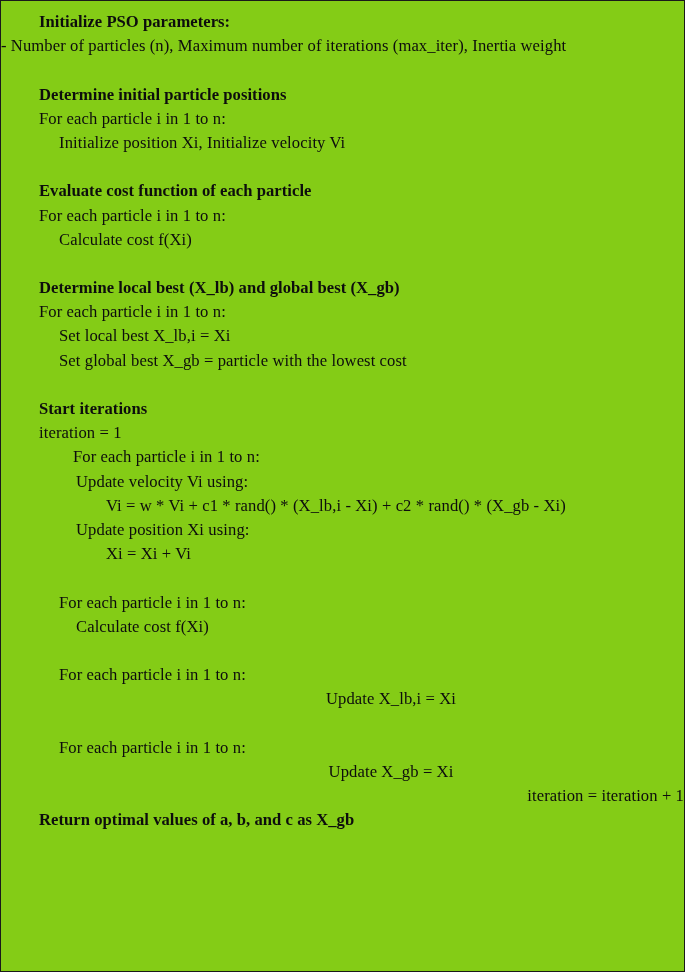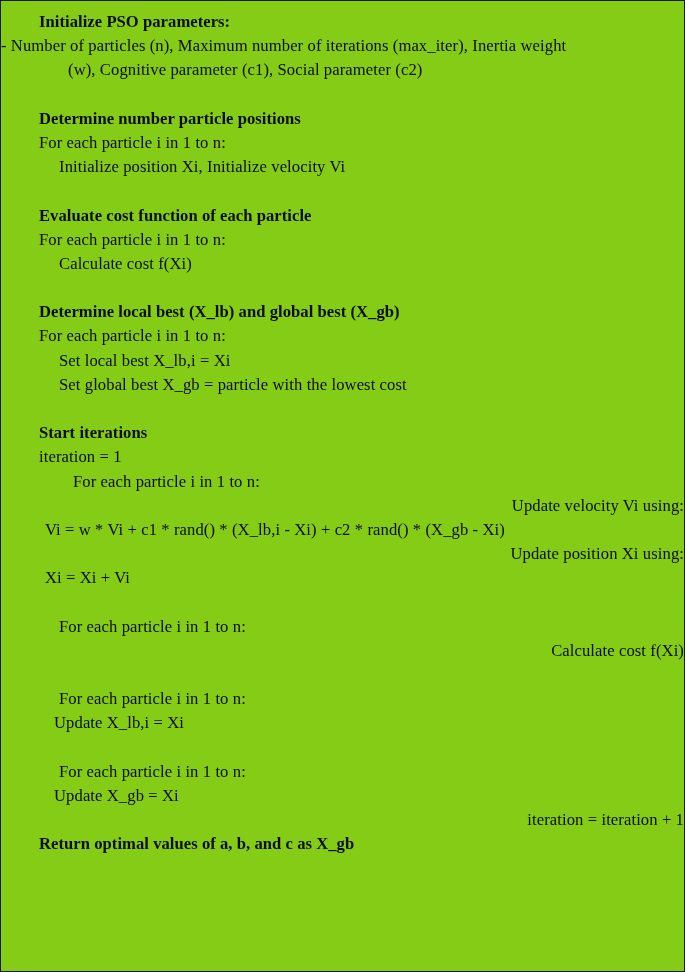--- a/index.html
+++ b/index.html
@@ -59,7 +59,6 @@
   <div id="code-listing">
       <span class="code-line ind-0 bold">Initialize PSO parameters:</span>
       <span class="code-line ind-2">- Number of particles (n), Maximum number of iterations (max_iter), Inertia weight</span>
-      <span class="code-line ind-4">(w), Cognitive parameter (c1), Social parameter (c2)</span>
       <span class="code-line ind-0 blank"></span>
       <span class="code-line ind-0 bold">Determine number particle positions</span>
       <span class="code-line ind-0">For each particle i in 1 to n:</span>

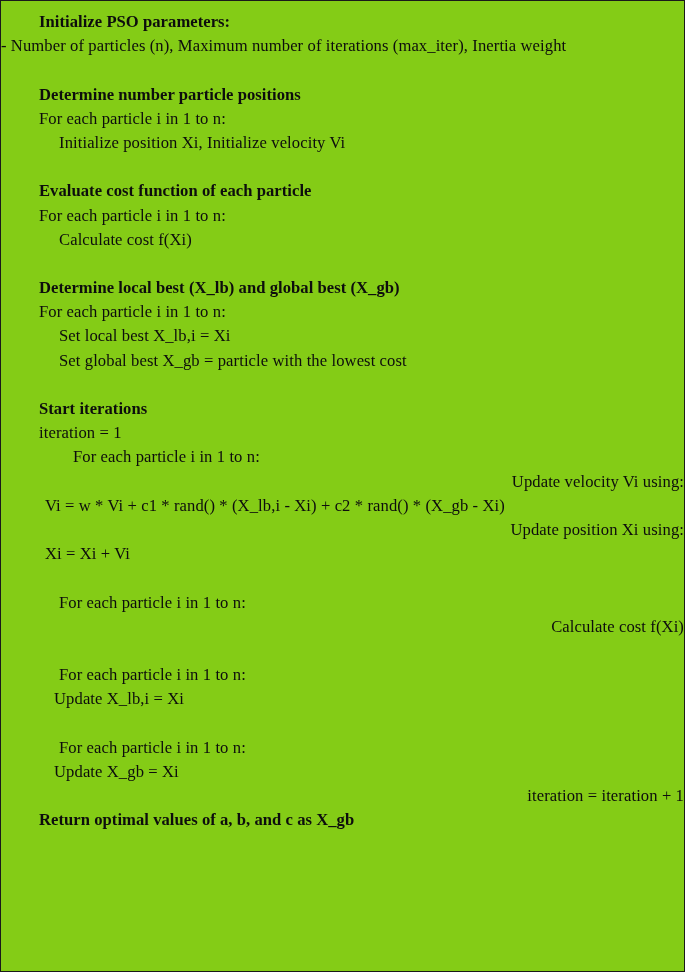--- a/index.html
+++ b/index.html
@@ -60,7 +60,7 @@
       <span class="code-line ind-0 bold">Initialize PSO parameters:</span>
       <span class="code-line ind-2">- Number of particles (n), Maximum number of iterations (max_iter), Inertia weight</span>
       <span class="code-line ind-0 blank"></span>
-      <span class="code-line ind-0 bold">Determine number particle positions</span>
+      <span class="code-line ind-0 bold">Determine initial particle positions</span>
       <span class="code-line ind-0">For each particle i in 1 to n:</span>
       <span class="code-line ind-3">Initialize position Xi, Initialize velocity Vi</span>
       <span class="code-line ind-0 blank"></span>

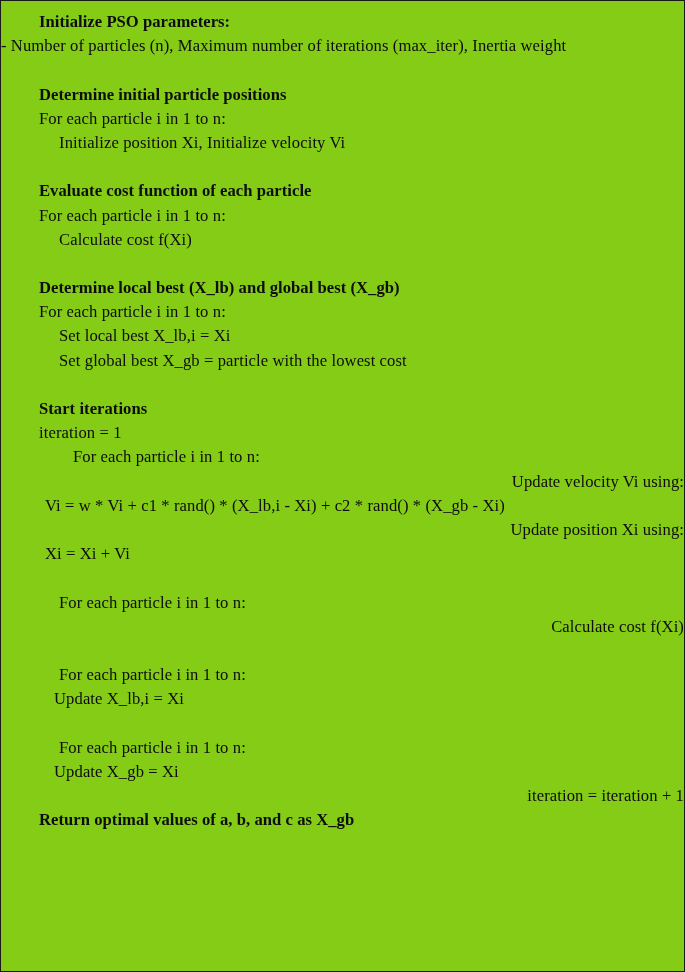--- a/index.html
+++ b/index.html
@@ -48,7 +48,7 @@
   .ind-3  { padding-left: 58px; }
   .ind-4  { padding-left: 67px; }
   .ind-5  { padding-left: 72px; }
-  .ind-6  { padding-left: 75px; text-align: right; }
+  .ind-6  { padding-left: 75px; }
   .ind-7  { padding-left: 44px; }
   .ind-8  { padding-left: 53px; }
 </style>

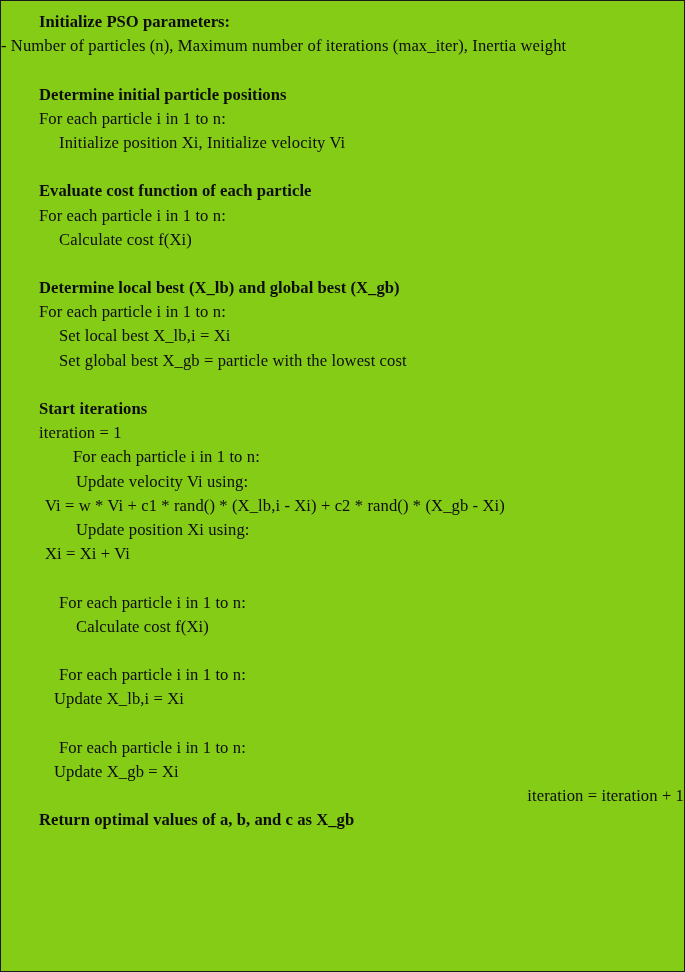--- a/index.html
+++ b/index.html
@@ -49,7 +49,7 @@
   .ind-4  { padding-left: 67px; }
   .ind-5  { padding-left: 72px; }
   .ind-6  { padding-left: 75px; }
-  .ind-7  { padding-left: 44px; }
+  .ind-7  { padding-left: 105px; }
   .ind-8  { padding-left: 53px; }
 </style>
 </head>

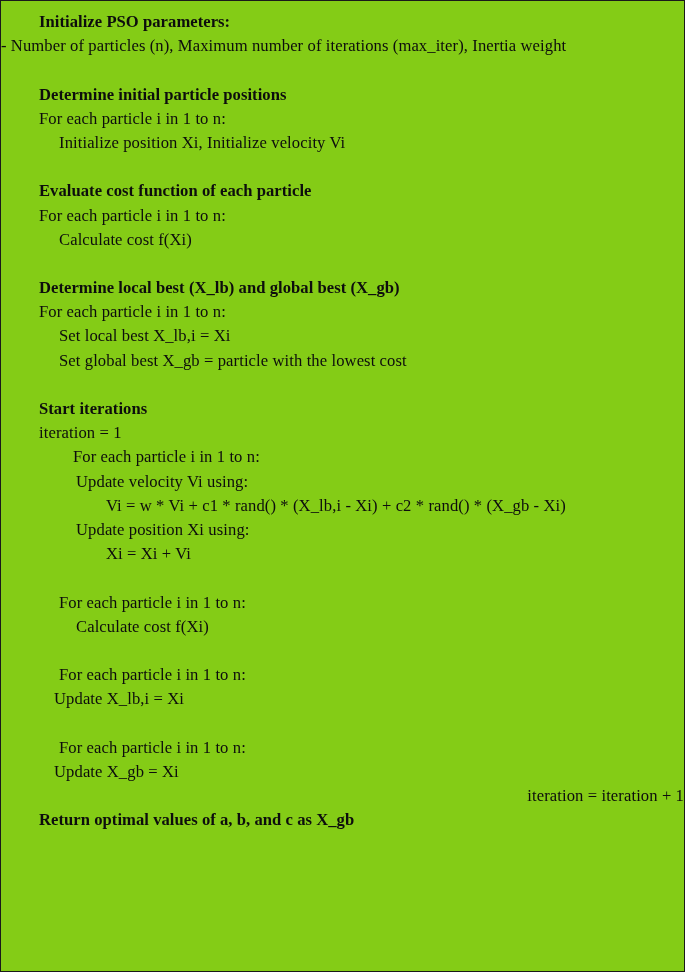--- a/index.html
+++ b/index.html
@@ -50,7 +50,7 @@
   .ind-5  { padding-left: 72px; }
   .ind-6  { padding-left: 75px; }
   .ind-7  { padding-left: 105px; }
-  .ind-8  { padding-left: 53px; }
+  .ind-8  { padding-left: 97px; text-align: center; }
 </style>
 </head>
 <body>

